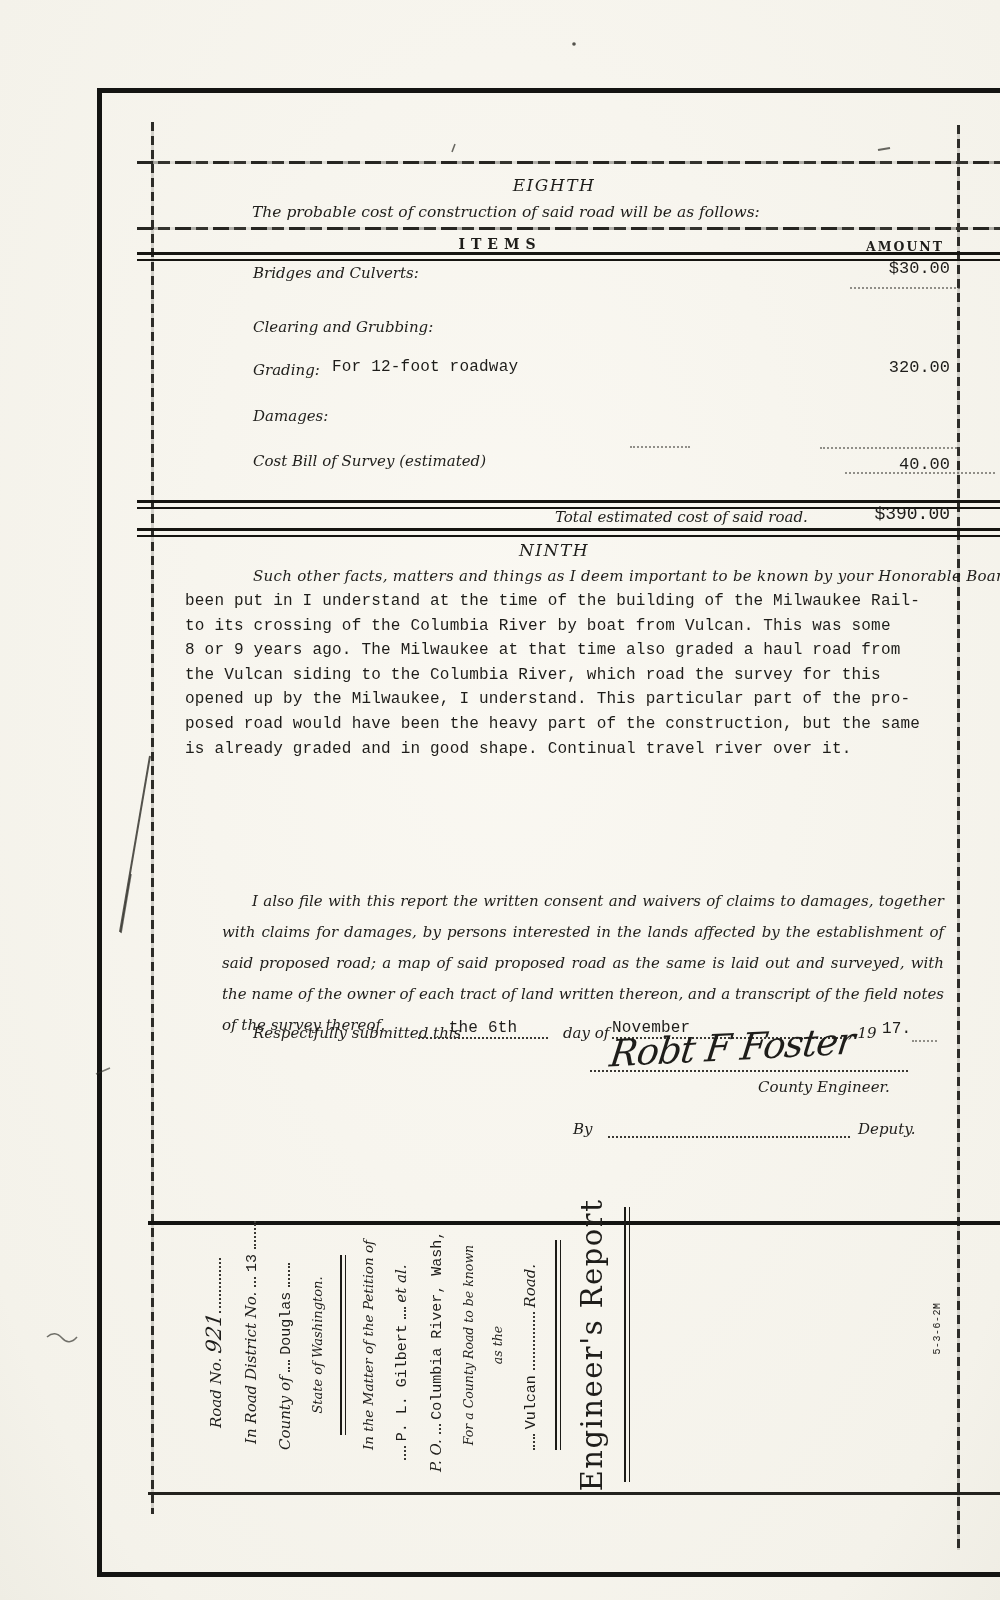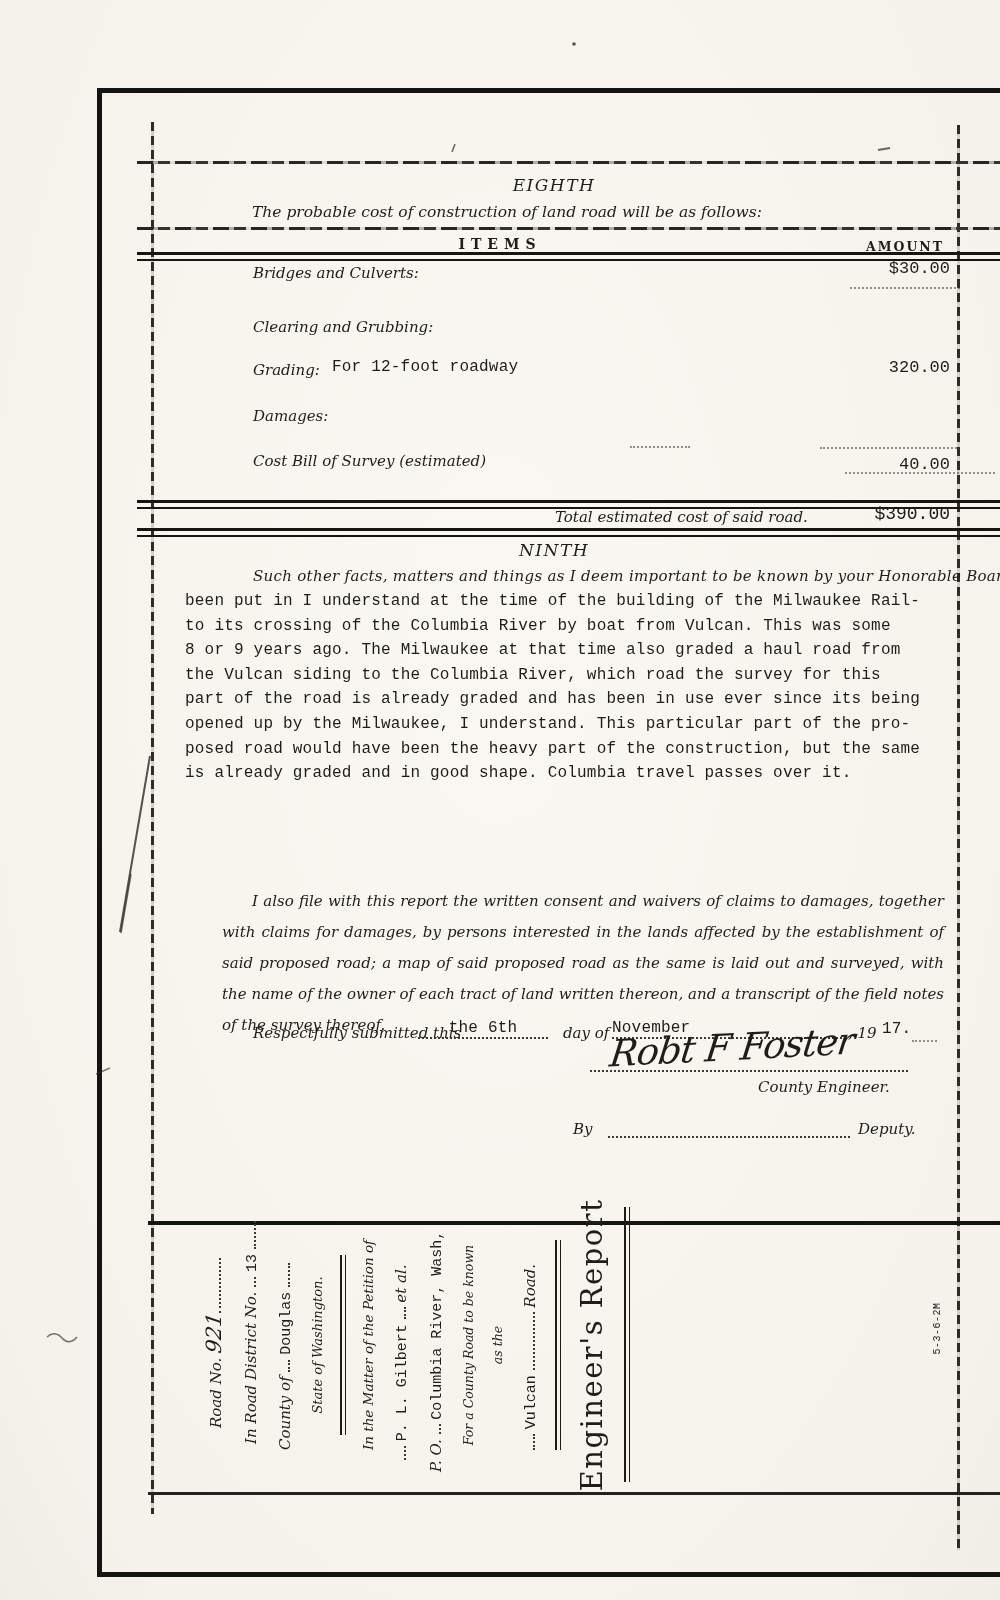--- a/index.html
+++ b/index.html
@@ -48,7 +48,7 @@
 
   <div class="abs hdash" style="left:137px;top:161px;width:863px;"></div>
   <div class="abs heading" style="left:150px;top:175px;width:808px;">EIGHTH</div>
-  <div class="abs formline" style="left:252px;top:203px;font-size:15.5px;">The probable cost of construction of land road will be as follows:</div>
+  <div class="abs formline" style="left:252px;top:203px;font-size:15.5px;">The probable cost of construction of said road will be as follows:</div>
   <div class="abs hdash" style="left:137px;top:227px;width:863px;"></div>
 
   <div class="abs colhdr" style="left:330px;top:236px;width:340px;font-size:14px;letter-spacing:6px;">ITEMS</div>

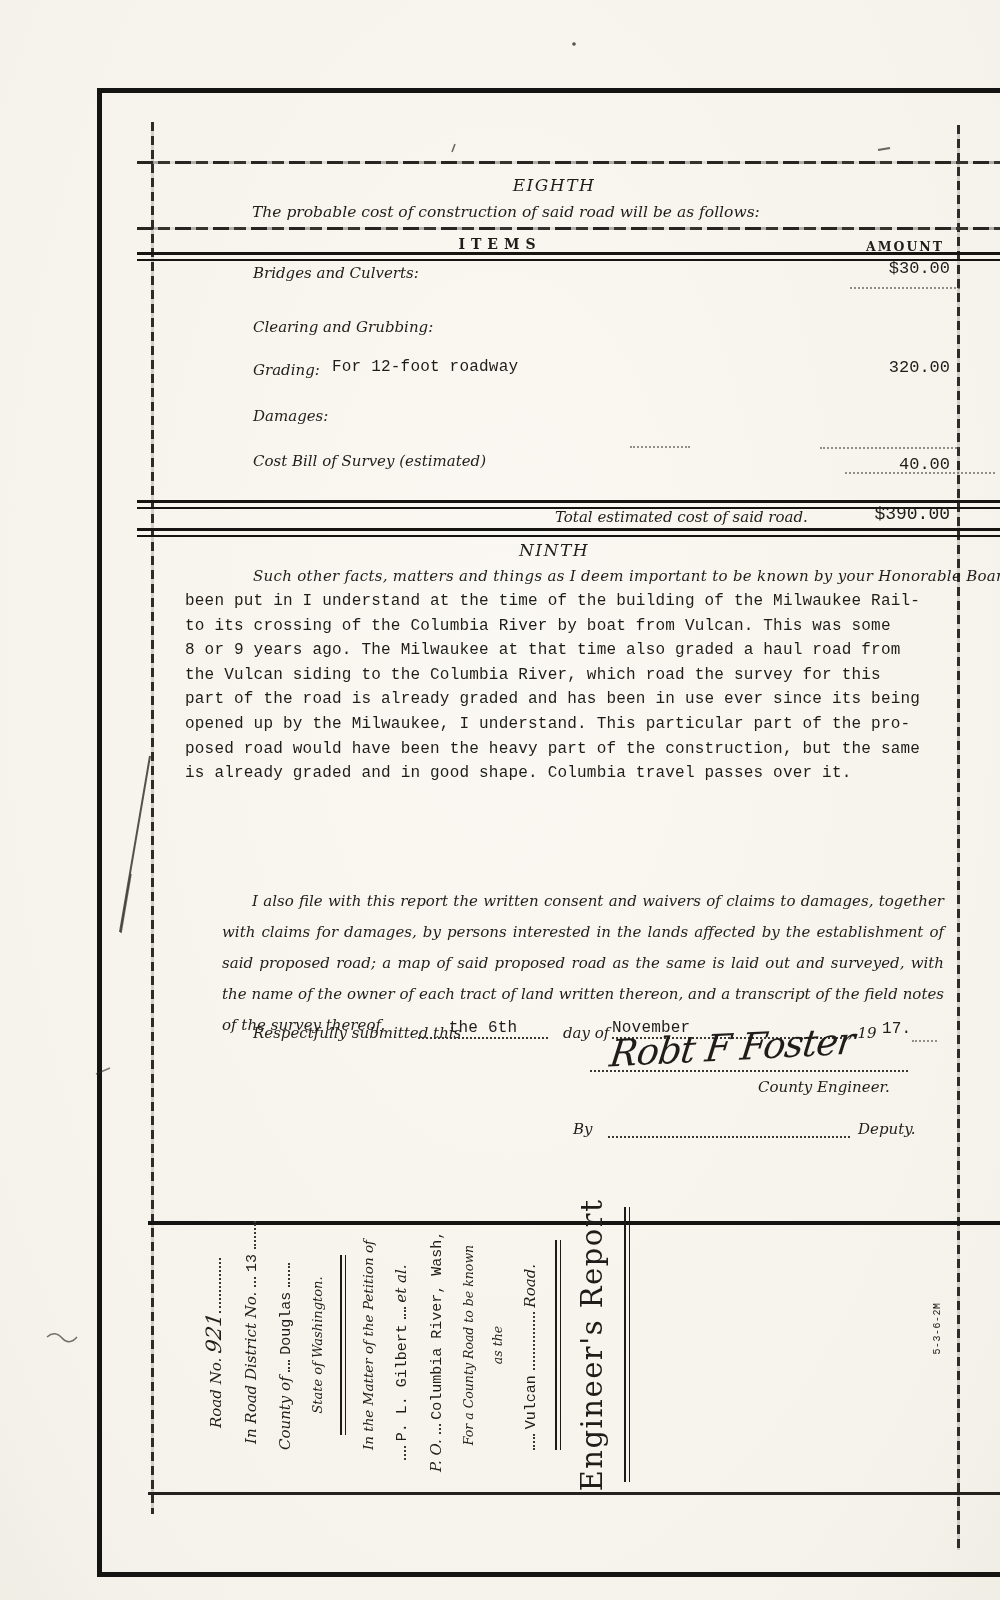--- a/index.html
+++ b/index.html
@@ -87,7 +87,6 @@
     <div style="white-space:nowrap;">to its crossing of the Columbia River by boat from Vulcan.  This was some</div>
     <div style="white-space:nowrap;">8 or 9 years ago.  The Milwaukee at that time also graded a haul road from</div>
     <div style="white-space:nowrap;">the Vulcan siding to the Columbia River, which road the survey for this</div>
-    <div style="white-space:nowrap;">part of the road is already graded and has been in use ever since its being</div>
     <div style="white-space:nowrap;">opened up by the Milwaukee, I understand.  This particular part of the pro-</div>
     <div style="white-space:nowrap;">posed road would have been the heavy part of the construction, but the same</div>
     <div style="white-space:nowrap;">is already graded and in good shape. Columbia travel passes over it.</div>

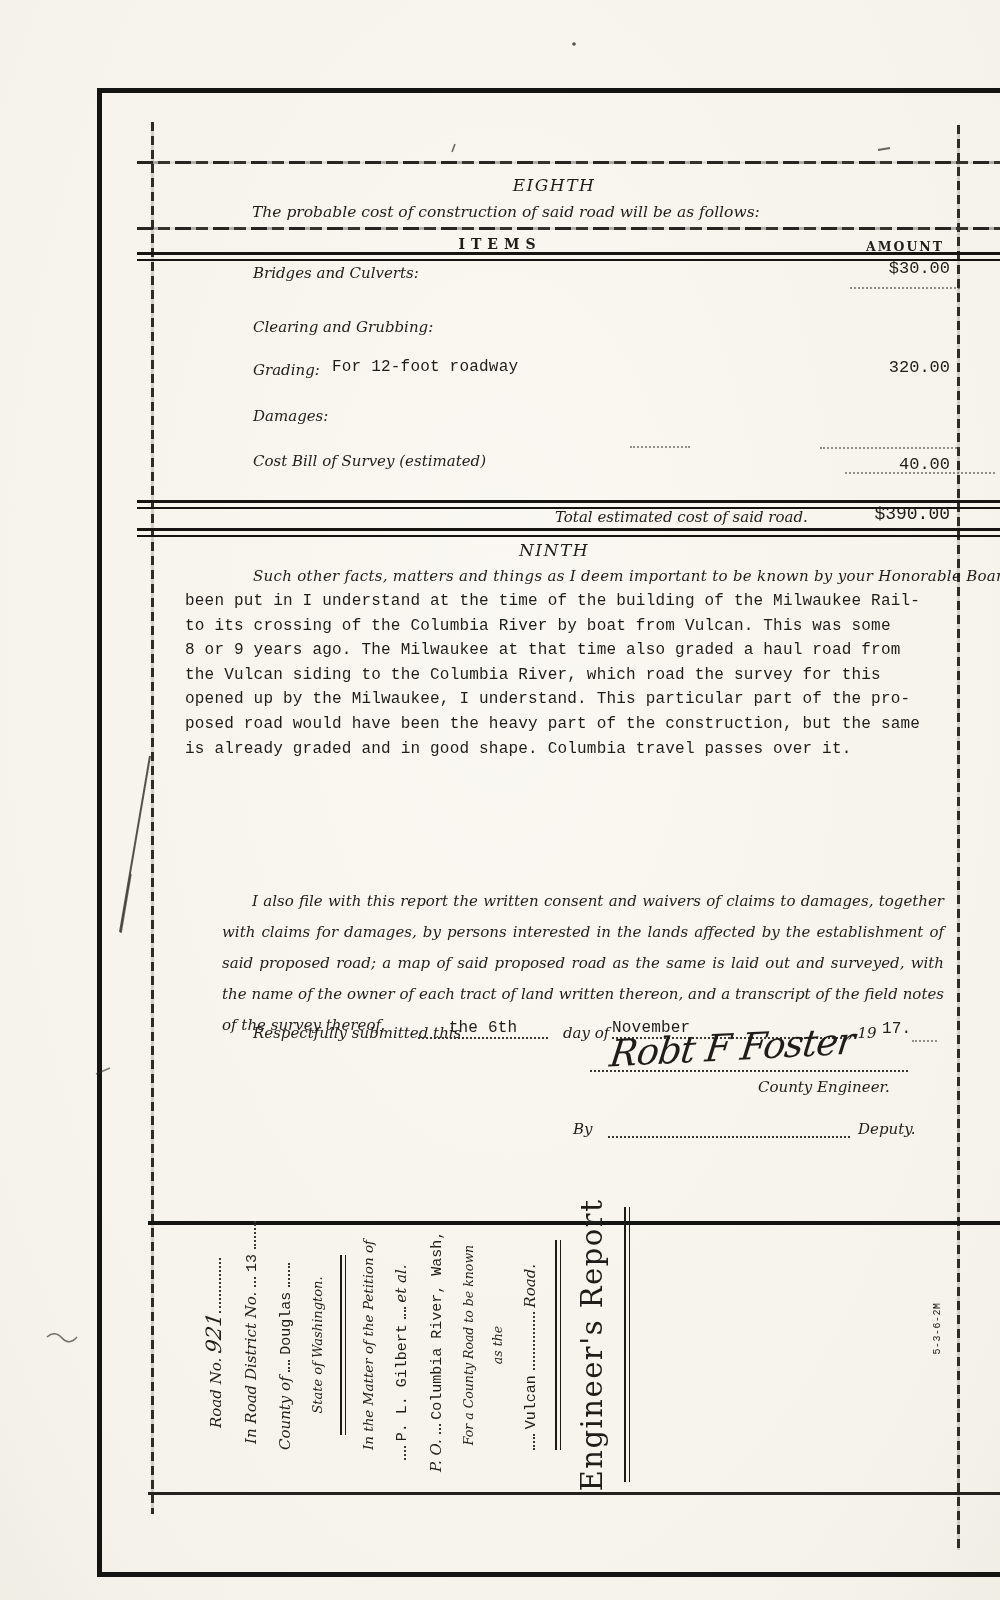--- a/index.html
+++ b/index.html
@@ -89,7 +89,7 @@
     <div style="white-space:nowrap;">the Vulcan siding to the Columbia River, which road the survey for this</div>
     <div style="white-space:nowrap;">opened up by the Milwaukee, I understand.  This particular part of the pro-</div>
     <div style="white-space:nowrap;">posed road would have been the heavy part of the construction, but the same</div>
-    <div style="white-space:nowrap;">is already graded and in good shape. Columbia travel passes over it.</div>
+    <div style="white-space:nowrap;">is already graded and in good shape. Continual travel river over it.</div>
   </div>
 
   <div class="abs it" style="left:222px;top:886px;width:722px;font-size:15px;line-height:31px;text-indent:30px;text-align:justify;">I also file with this report the written consent and waivers of claims to damages, together with claims for damages, by persons interested in the lands affected by the establishment of said proposed road; a map of said proposed road as the same is laid out and surveyed, with the name of the owner of each tract of land written thereon, and a transcript of the field notes of the survey thereof.</div>

